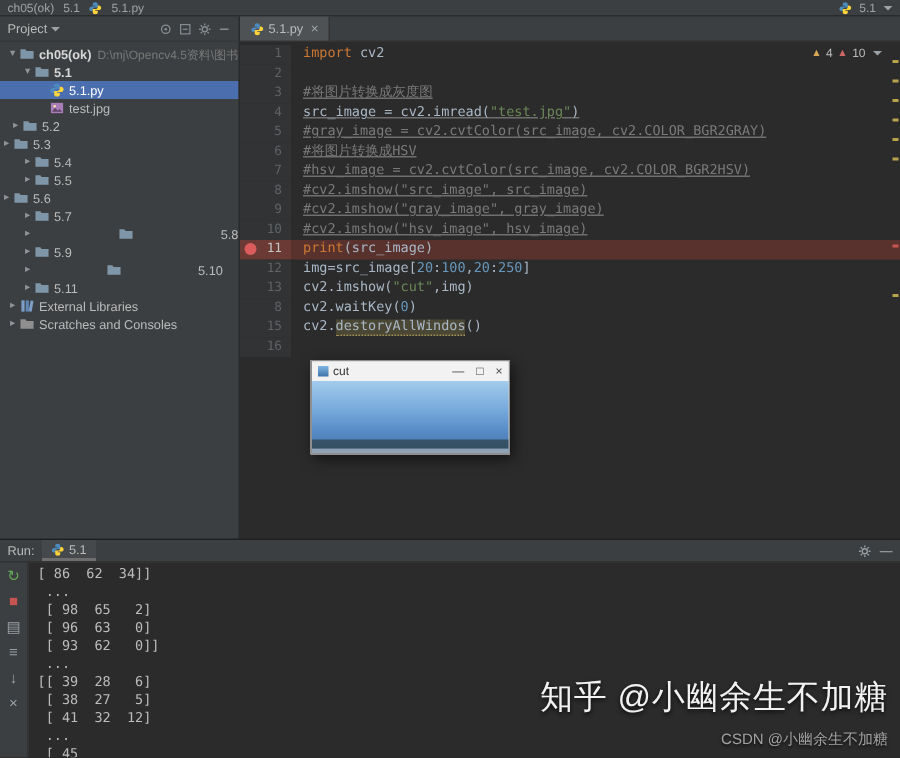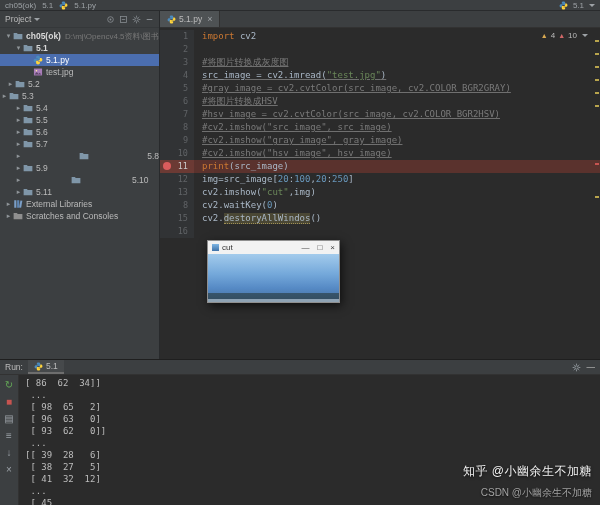--- a/index.html
+++ b/index.html
@@ -226,7 +226,7 @@
             </span>
             <span class="tree-label">5.5</span>
           </div>
-          <div class="tree-row" style="padding-left: 14px;">
+          <div class="tree-row" style="">
             <span class="tree-arrow">▸</span>
             <span class="tree-icon">
               <svg viewBox="0 0 16 16">

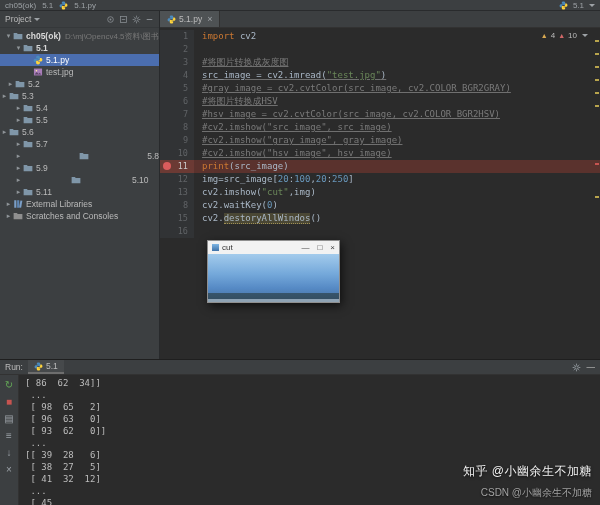--- a/index.html
+++ b/index.html
@@ -83,7 +83,7 @@
 
   
   .watermark{position:absolute;right:8px;bottom:5px;text-align:right;z-index:9;pointer-events:none;}
-  .wm-zhihu{font-size:12px;color:#f2f2f2;text-shadow:0 1px 3px rgba(0,0,0,.8);letter-spacing:.5px;}
+  .wm-zhihu{font-size:22px;color:#f2f2f2;text-shadow:0 1px 3px rgba(0,0,0,.8);letter-spacing:.5px;}
   .wm-csdn{font-size:10px;color:#a2a2a2;margin-top:6px;text-shadow:0 1px 2px rgba(0,0,0,.7);}
 </style>
 </head>

